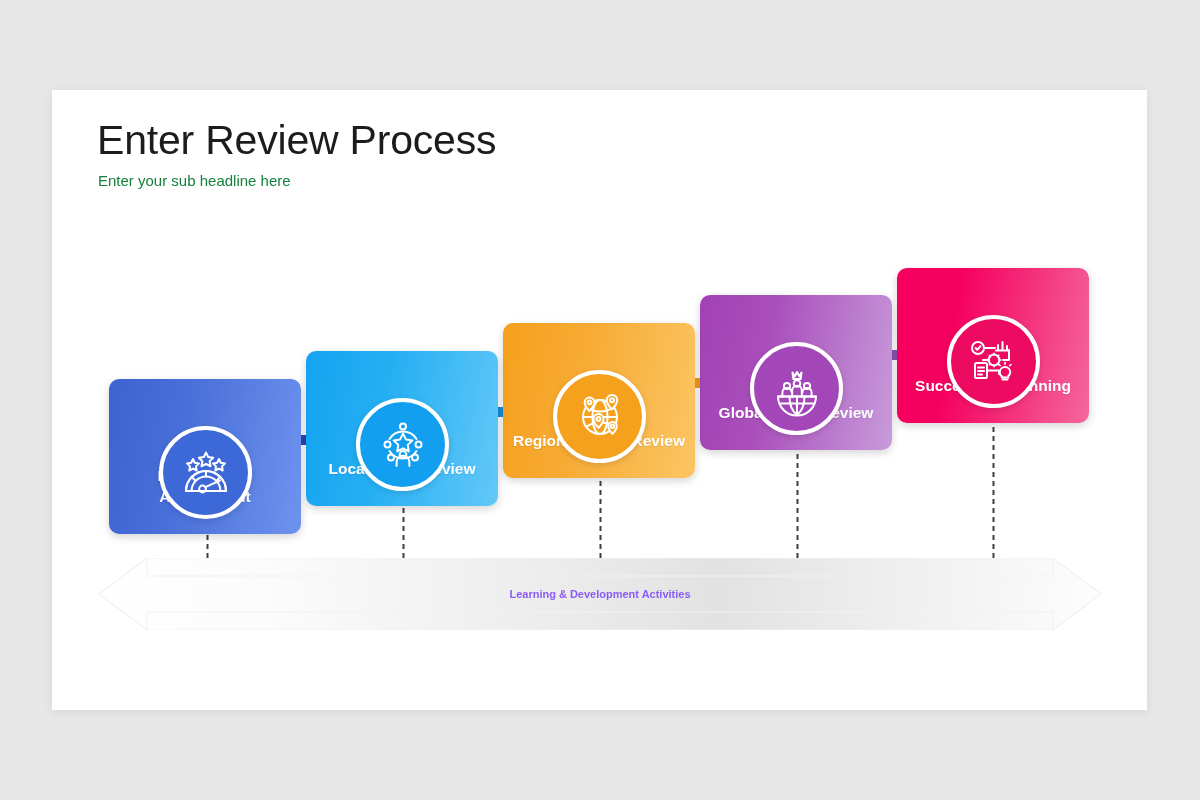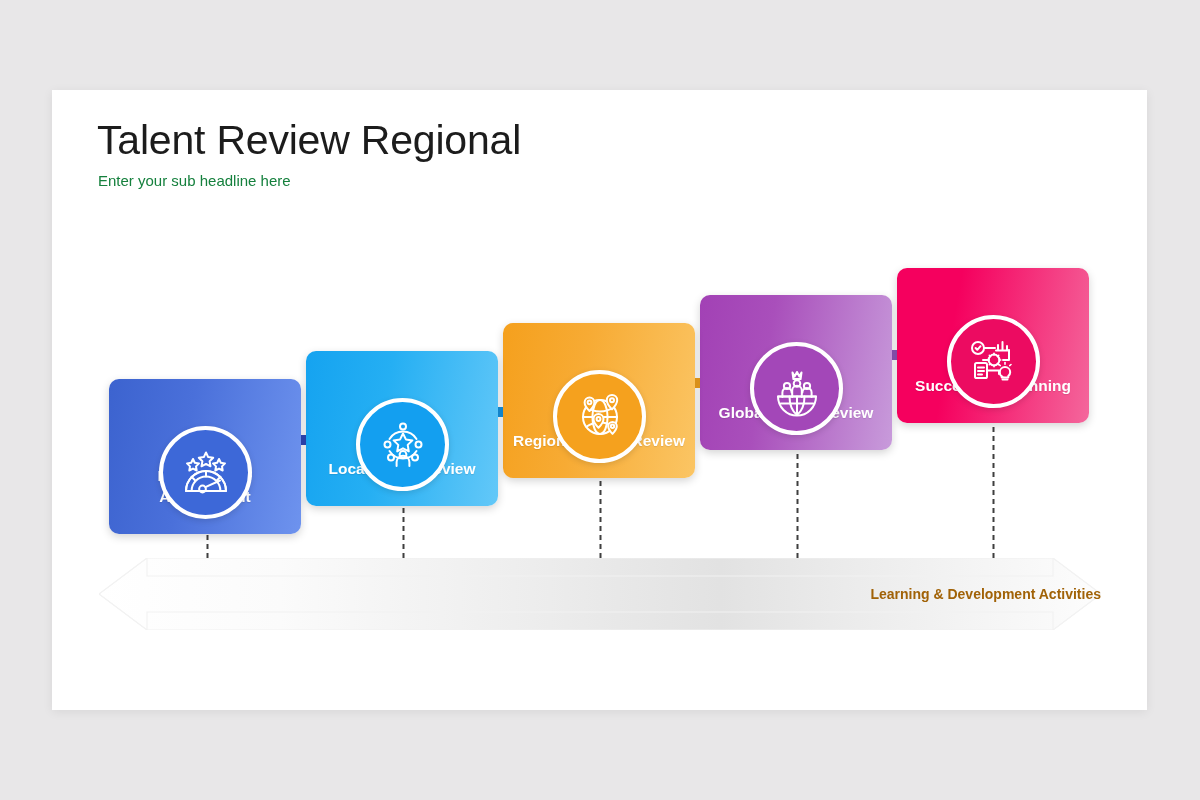--- a/index.html
+++ b/index.html
@@ -142,7 +142,7 @@
 
 <div id="slide">
 
-  <div id="title">Talent Review Regional</div>
+  <div id="title">Enter Review Process</div>
   <div id="subtitle">Enter your sub headline here</div>
 
   <div id="stage">

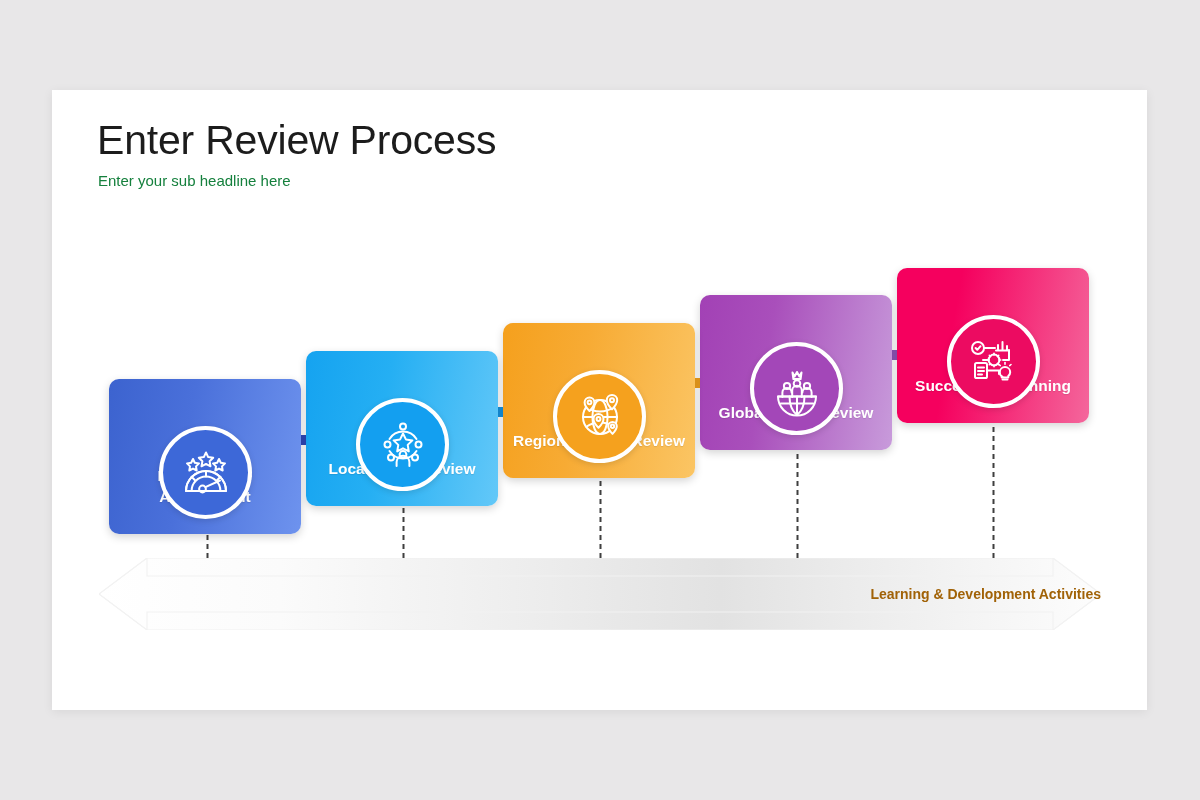--- a/index.html
+++ b/index.html
@@ -129,10 +129,10 @@
     height: 72px;
     display: flex;
     align-items: center;
-    justify-content: flex-end;
-    font-size: 14px;
+    justify-content: center;
+    font-size: 11px;
     font-weight: bold;
-    color: #a16207;
+    color: #8b5cf6;
     z-index: 3;
     pointer-events: none;
   }

